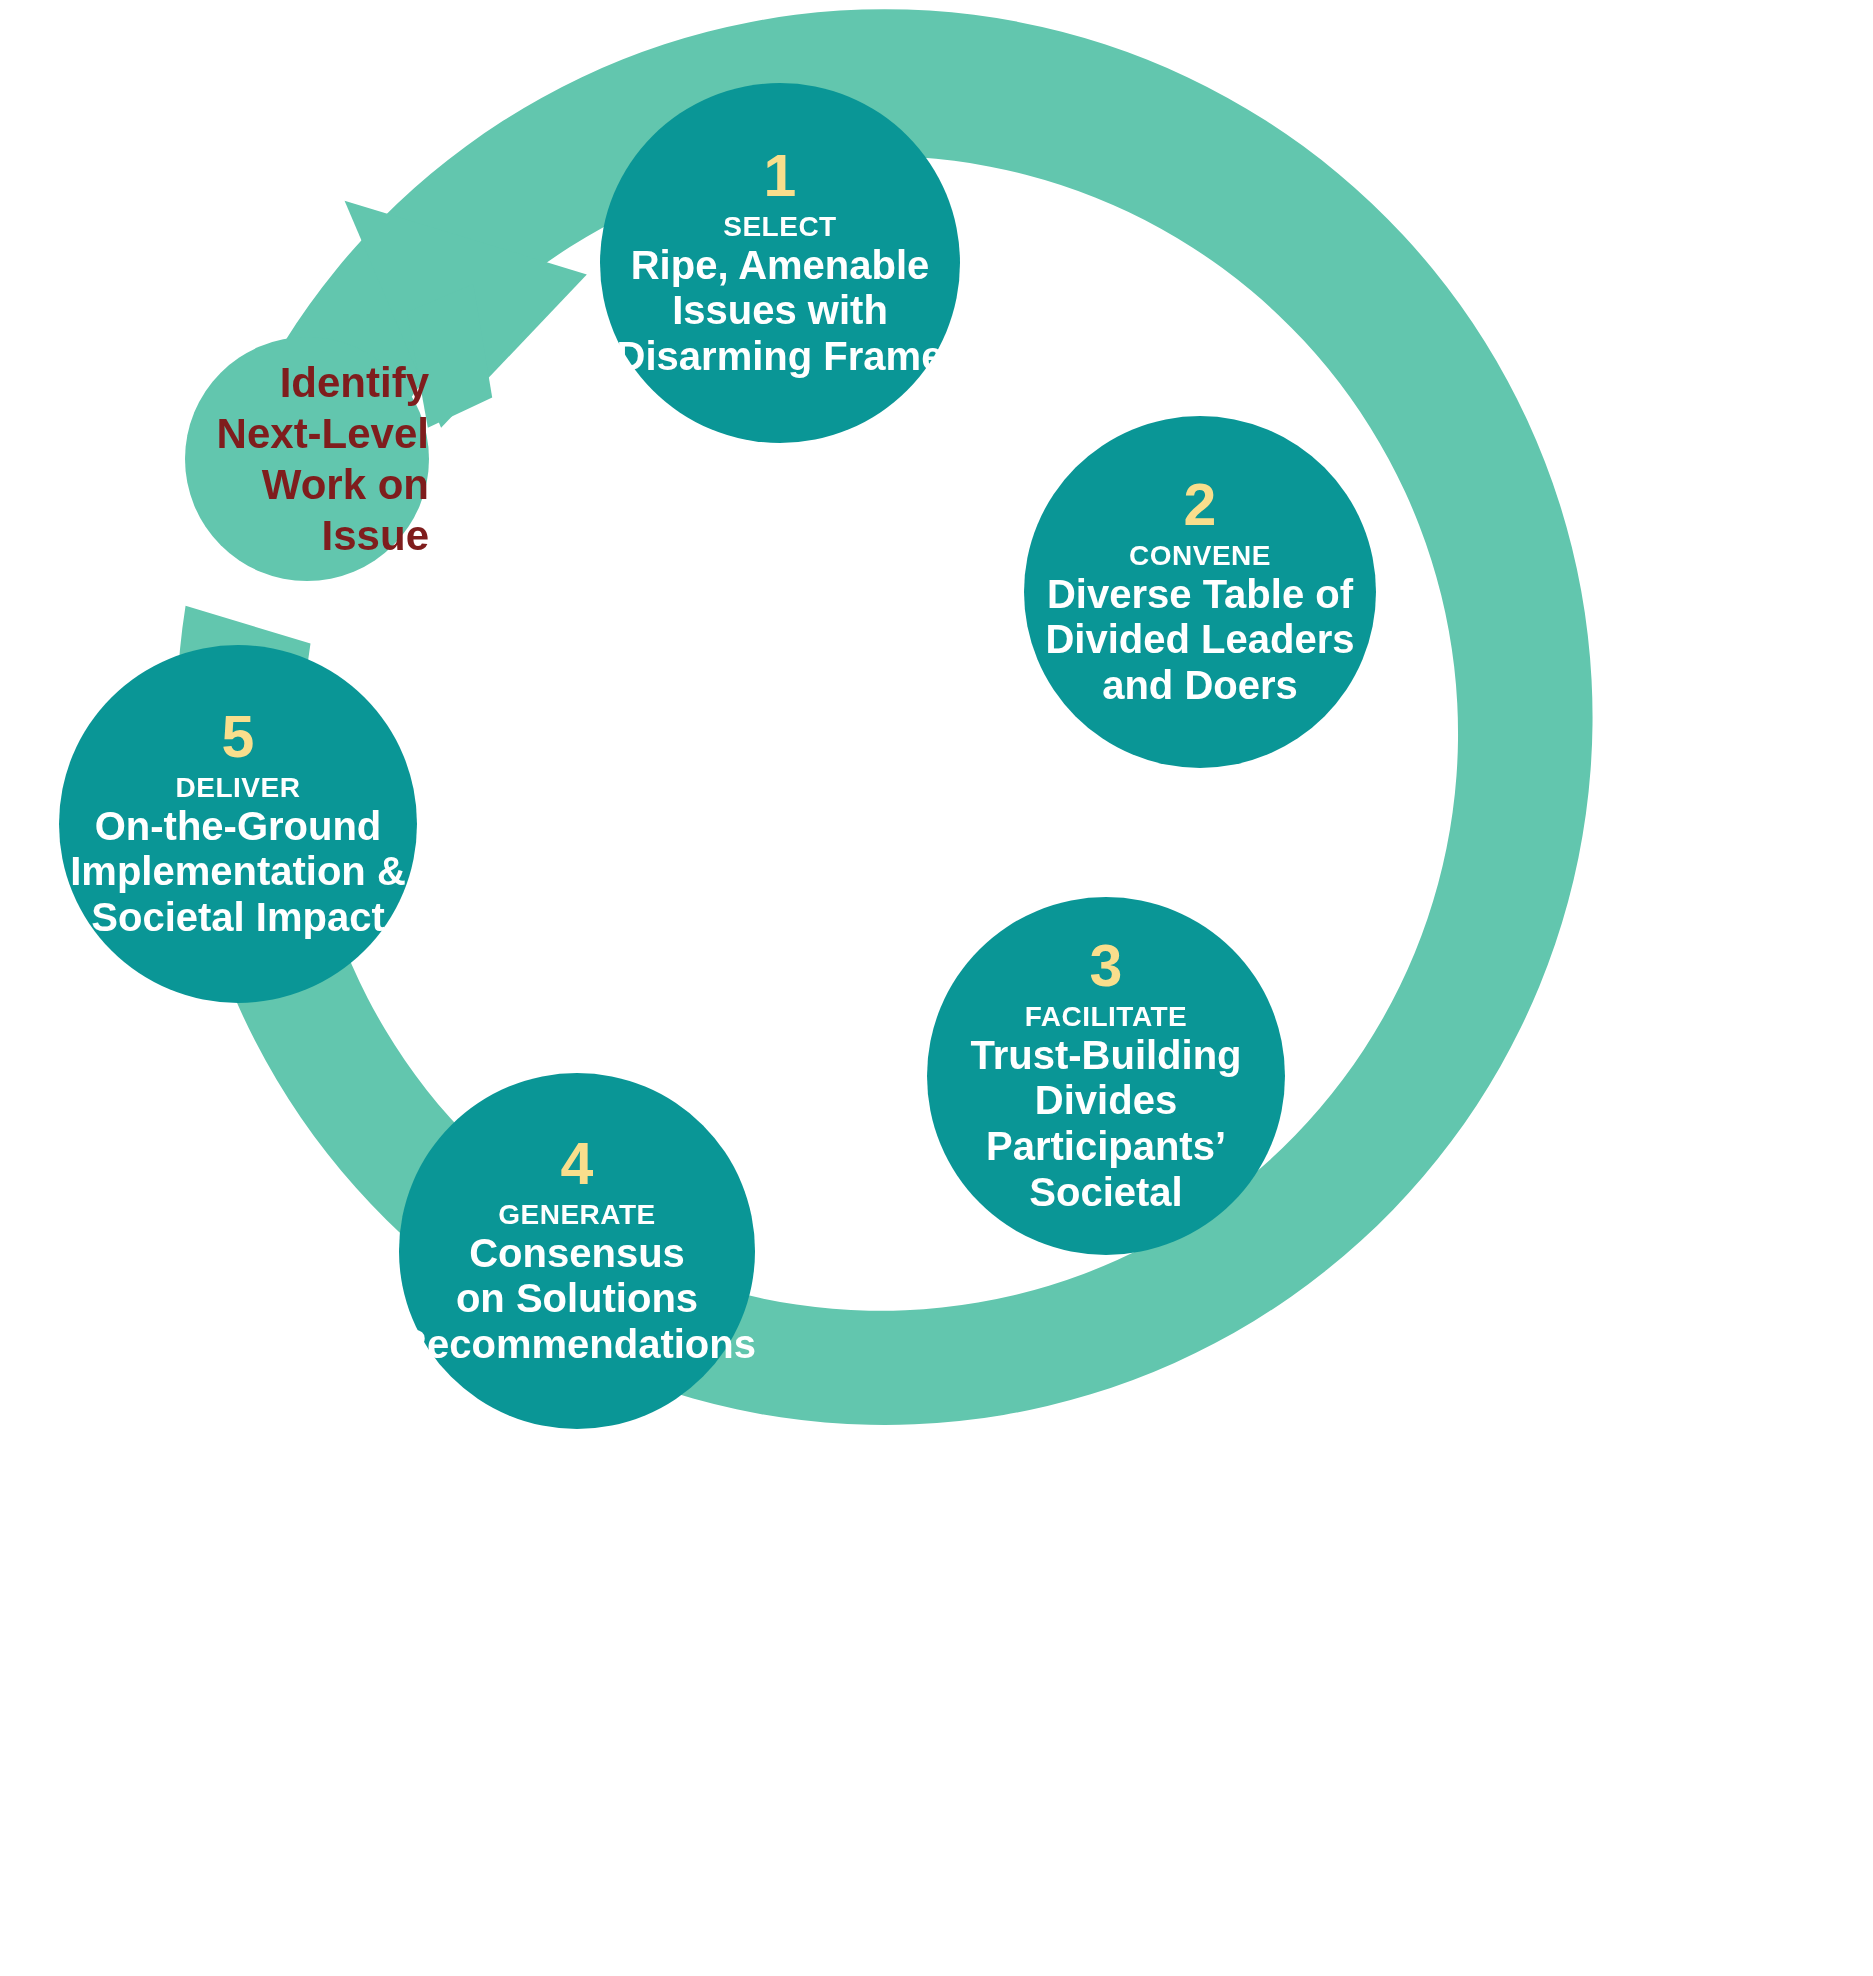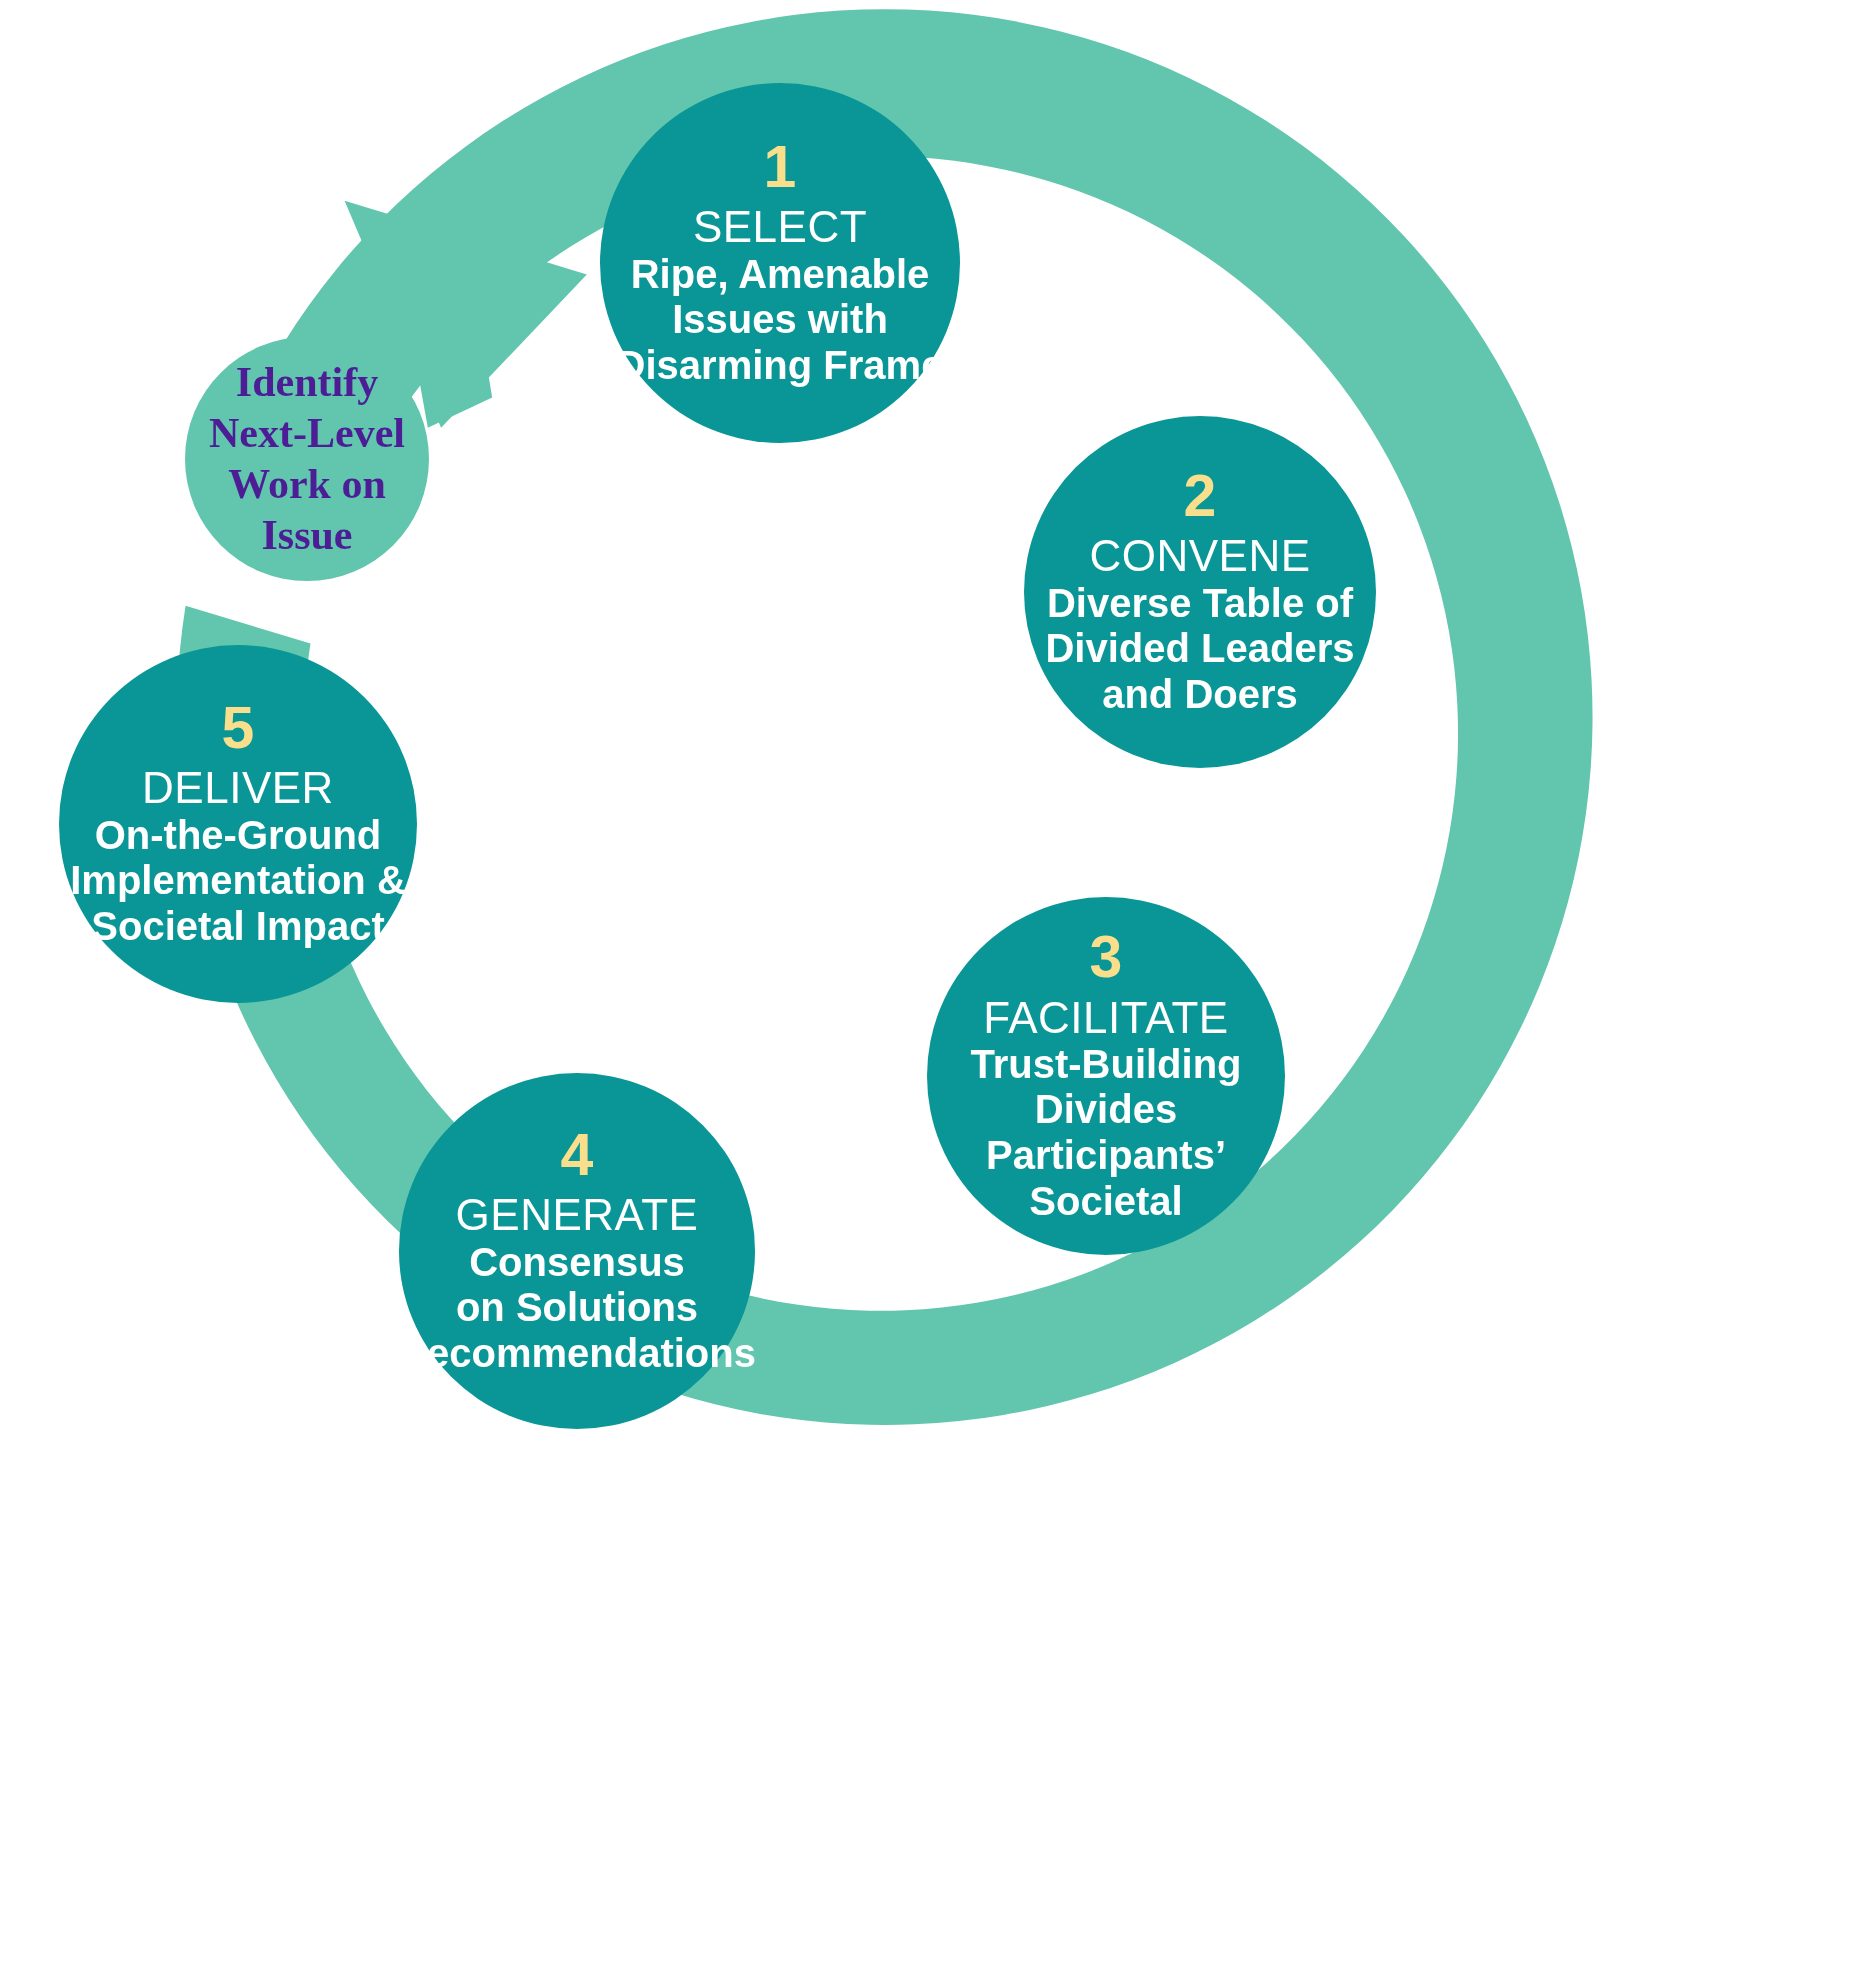--- a/index.html
+++ b/index.html
@@ -49,8 +49,8 @@
     letter-spacing: 0px;
   }
   .node-title {
-    font-size: 44px;
-    font-weight: normal;
+    font-size: 28px;
+    font-weight: bold;
     line-height: 1.12;
     letter-spacing: 0.5px;
   }

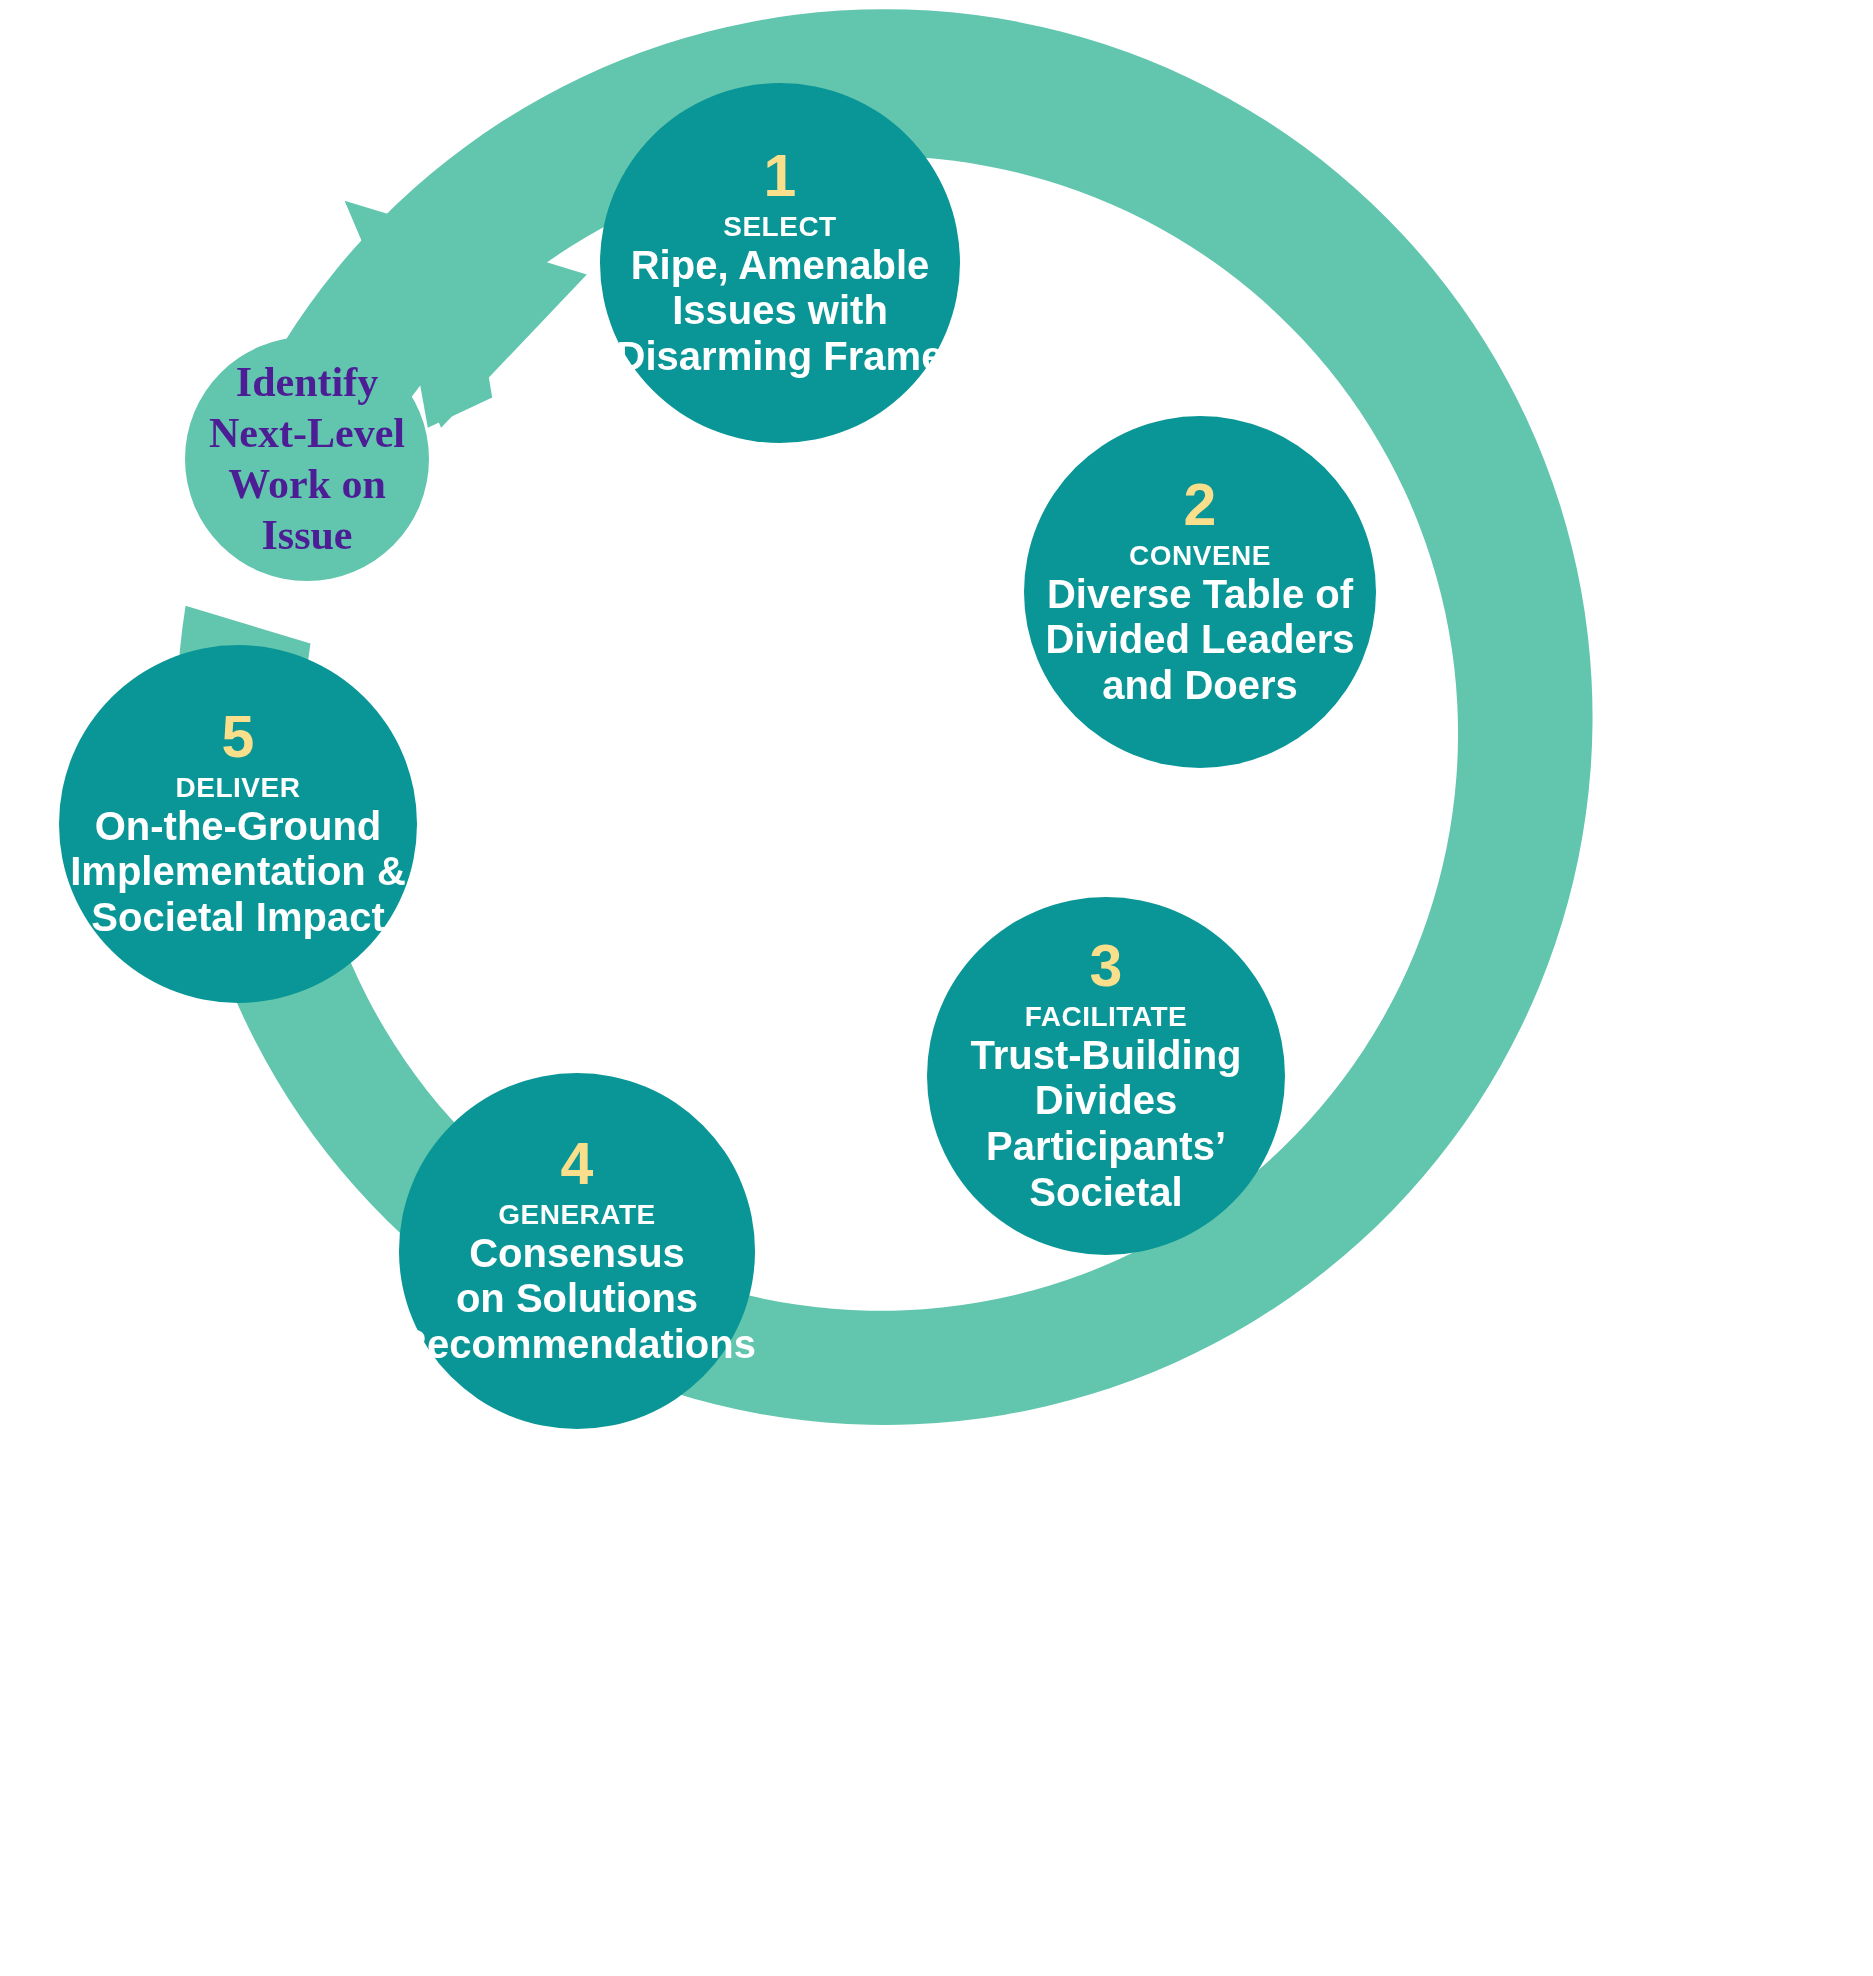--- a/index.html
+++ b/index.html
@@ -62,11 +62,12 @@
   }
   .node-loop {
     background: #62C6AE;
-    font-family: Liberation Serif, serif;
+    font-family: Liberation Sans, sans-serif;
     font-weight: bold;
     font-size: 42px;
     line-height: 1.22;
-    color: #4c1d95;
+    color: #7f1d1d;
+    align-items: flex-end;
   }
   
   #node-1 { left: 600px; top: 83px;  width: 360px; height: 360px; }

